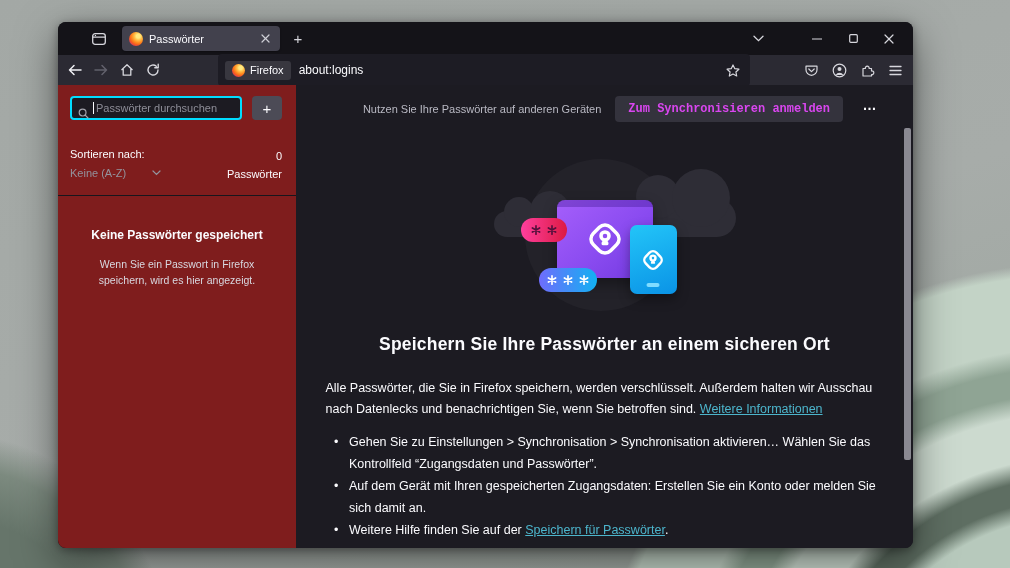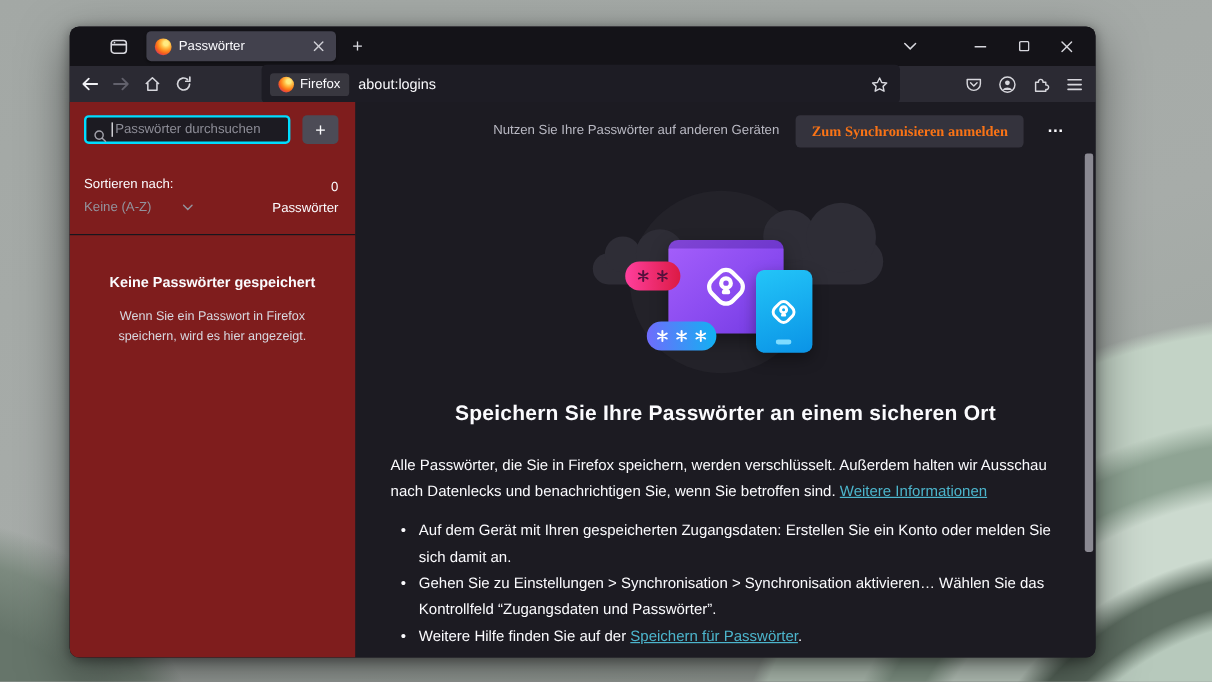--- a/index.html
+++ b/index.html
@@ -66,7 +66,7 @@
   .empty-body { margin:14px auto 0; max-width:198px; font-size:10.5px; line-height:1.55; color:#d8d8e0; }
   
   .main { flex:1; position:relative; padding-top:10px; min-width:0; }
-  .header-row { display:flex; align-items:center; justify-content:flex-end; gap:14px; padding-right:20px; height:28px; }
+  .header-row { display:flex; align-items:center; justify-content:flex-end; gap:14px; padding-right:30px; height:28px; }
   .sync-hint { font-size:11px; color:#b9b9c3; }
   .sync-btn { background:#34333d; border:none; border-radius:4px; color:#f97316; font-size:12px; font-weight:700;
               padding:6px 13px; cursor:pointer; font-family:Liberation Serif, serif; }

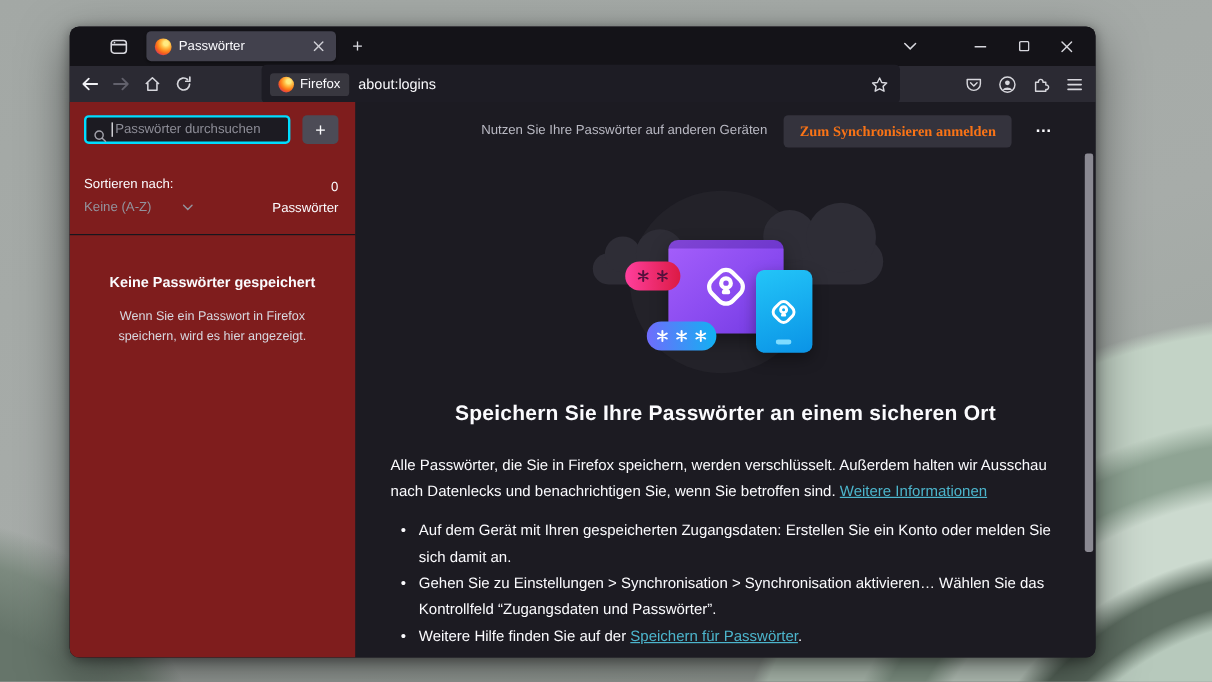--- a/index.html
+++ b/index.html
@@ -68,8 +68,8 @@
   .main { flex:1; position:relative; padding-top:10px; min-width:0; }
   .header-row { display:flex; align-items:center; justify-content:flex-end; gap:14px; padding-right:30px; height:28px; }
   .sync-hint { font-size:11px; color:#b9b9c3; }
-  .sync-btn { background:#34333d; border:none; border-radius:4px; color:#f97316; font-size:12px; font-weight:700;
-              padding:6px 13px; cursor:pointer; font-family:Liberation Serif, serif; }
+  .sync-btn { background:#34333d; border:none; border-radius:4px; color:#d946ef; font-size:12px; font-weight:700;
+              padding:6px 13px; cursor:pointer; font-family:Liberation Mono, monospace; }
   .more-btn { width:26px; height:24px; font-size:14px; font-weight:700; color:#fbfbfe; letter-spacing:1px; }
   .more-btn span { transform:translateY(-4px); display:block; }
   

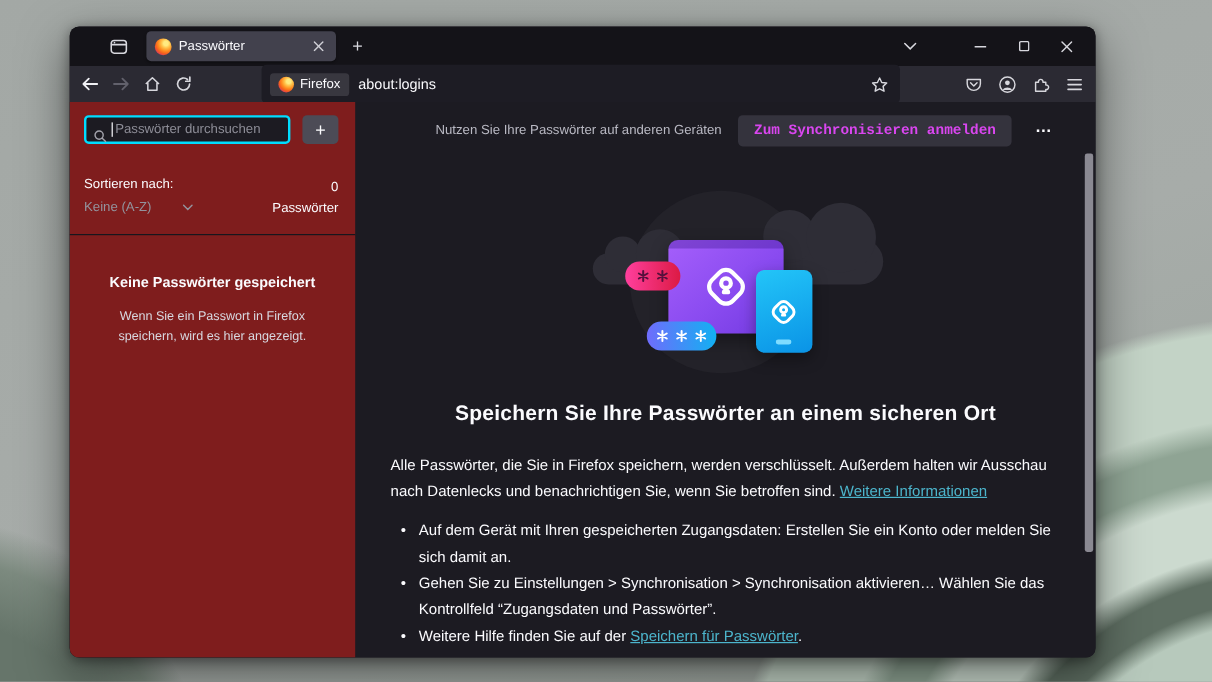--- a/index.html
+++ b/index.html
@@ -350,8 +350,8 @@
       <p class="intro"><span>Alle Passwörter, die Sie in Firefox speichern, werden verschlüsselt. Außerdem halten wir Ausschau nach Datenlecks und benachrichtigen Sie, wenn Sie betroffen sind. </span><a class="link">Weitere Informationen</a></p>
 
       <ul class="tips">
+        <li><span>Gehen Sie zu Einstellungen &gt; Synchronisation &gt; Synchronisation aktivieren… Wählen Sie das Kontrollfeld “Zugangsdaten und Passwörter”.</span></li>
         <li><span>Auf dem Gerät mit Ihren gespeicherten Zugangsdaten: Erstellen Sie ein Konto oder melden Sie sich damit an.</span></li>
-        <li><span>Gehen Sie zu Einstellungen &gt; Synchronisation &gt; Synchronisation aktivieren… Wählen Sie das Kontrollfeld “Zugangsdaten und Passwörter”.</span></li>
         <li><span>Weitere Hilfe finden Sie auf der </span><a class="link">Speichern für Passwörter</a><span>.</span></li>
       </ul>
 

